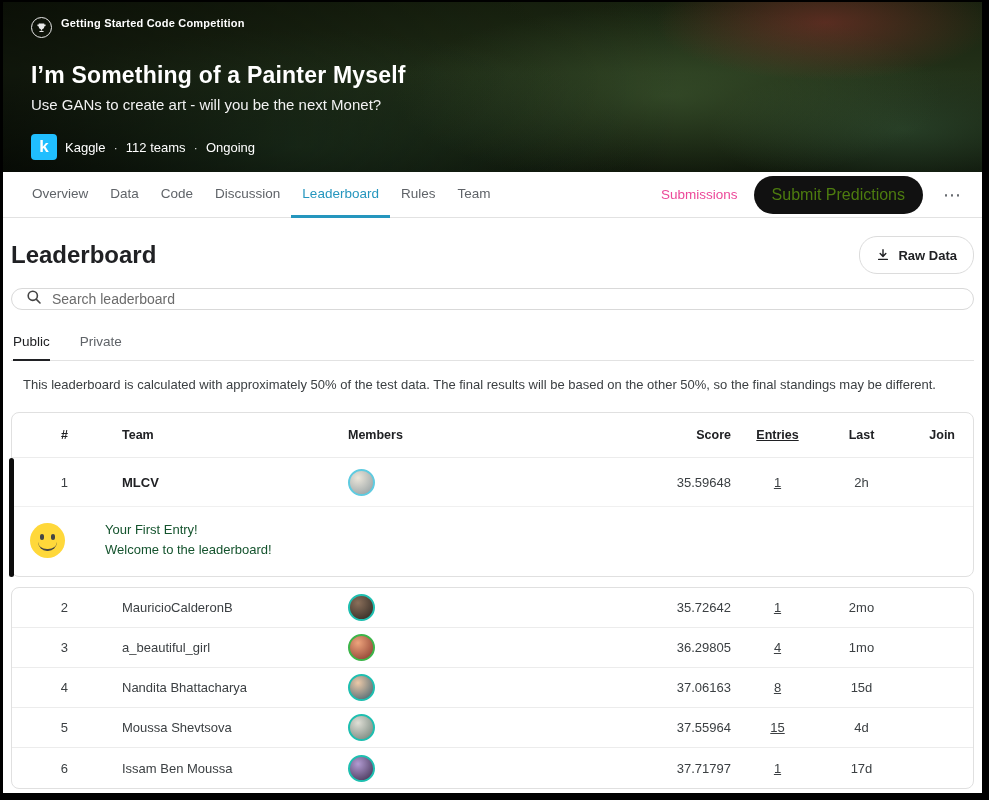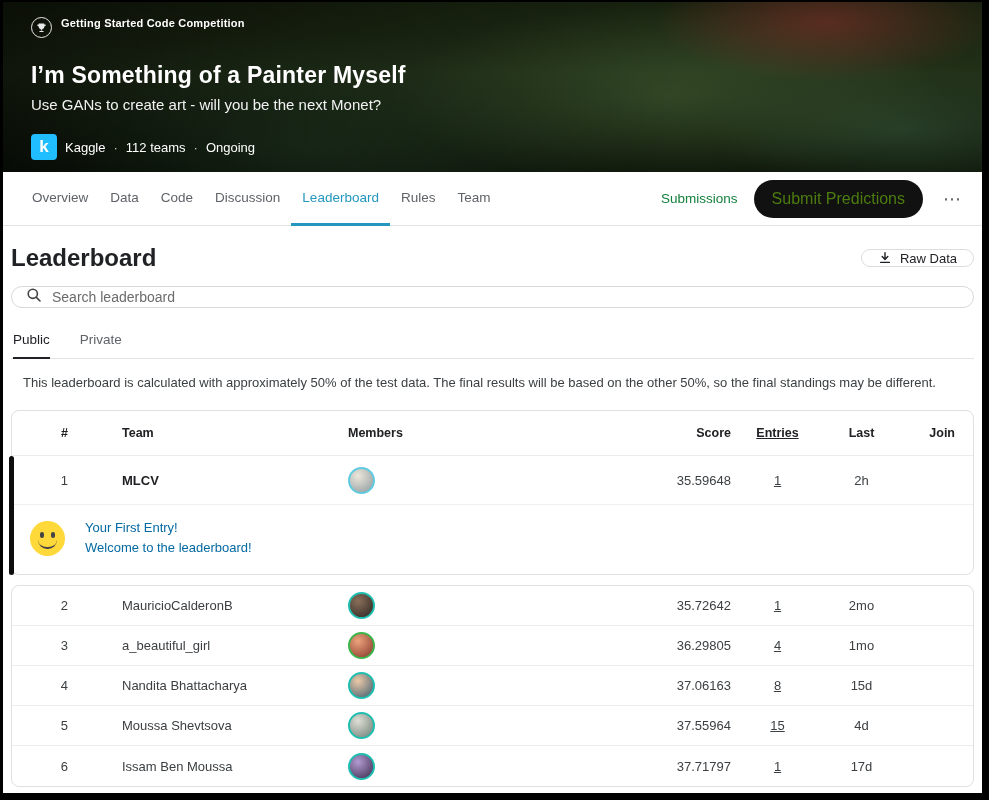--- a/index.html
+++ b/index.html
@@ -42,7 +42,7 @@
 
   
   .nav {
-    height: 54px; display: flex; align-items: stretch; padding: 0 16px 0 18px;
+    height: 46px; display: flex; align-items: stretch; padding: 0 16px 0 18px;
     border-bottom: 1px solid #e2e2e2; background: #fff;
   }
   .nav-tab {

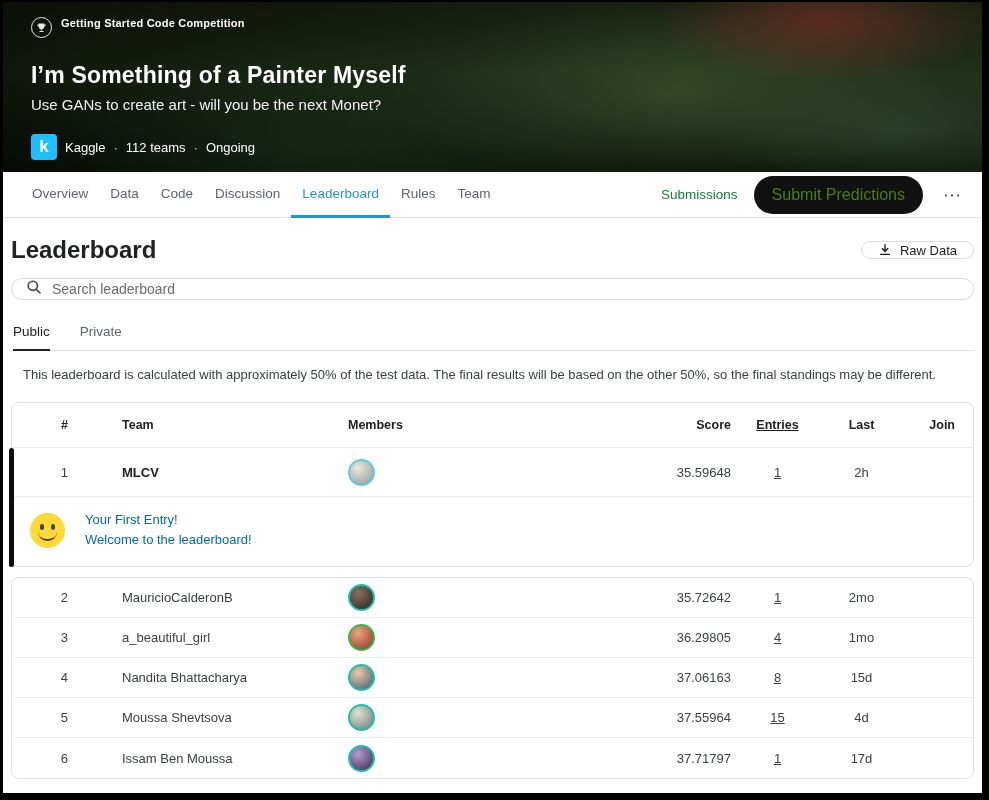--- a/index.html
+++ b/index.html
@@ -51,7 +51,7 @@
   }
   .nav-tab.active { color: #2596be; border-bottom-color: #2596be; font-weight: 500; }
   .nav-right { margin-left: auto; display: flex; align-items: center; gap: 16px; }
-  .submissions-link { font-size: 13.5px; color: #15803d; cursor: pointer; }
+  .submissions-link { font-size: 13.5px; color: #ec4899; cursor: pointer; }
   .submit-btn {
     background: #111; color: #4d7c0f; border: none; border-radius: 20px;
     padding: 10px 18px; font-size: 16px; font-weight: 400; cursor: pointer;

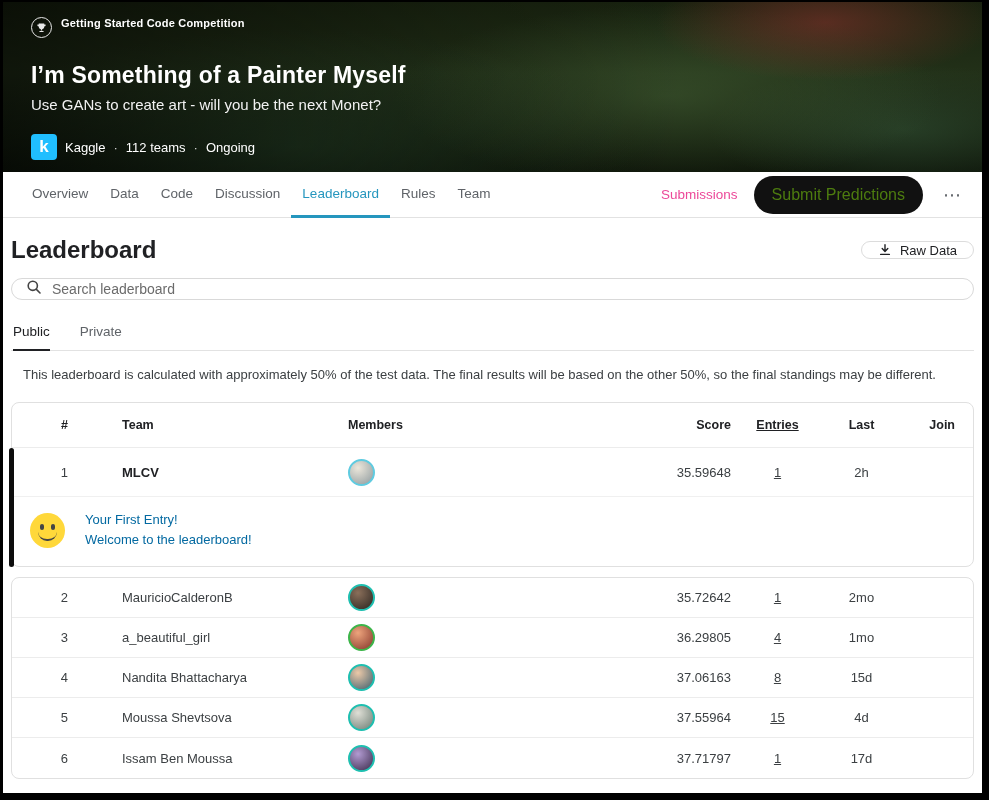--- a/index.html
+++ b/index.html
@@ -65,9 +65,9 @@
   .lb-title { font-size: 24px; font-weight: 700; color: #202124; }
   .lb-actions { display: flex; gap: 8px; }
   .pill-btn {
-    height: 18px; display: flex; align-items: center; gap: 8px; background: #fff;
+    height: 38px; display: flex; align-items: center; gap: 8px; background: #fff;
     border: 1px solid #dcdcdc; border-radius: 18px; padding: 0 16px;
-    font-size: 13px; font-weight: 400; color: #202124; cursor: pointer;
+    font-size: 13px; font-weight: 700; color: #202124; cursor: pointer;
     font-family: "Liberation Sans", sans-serif;
   }
   .pill-btn svg { display: block; }

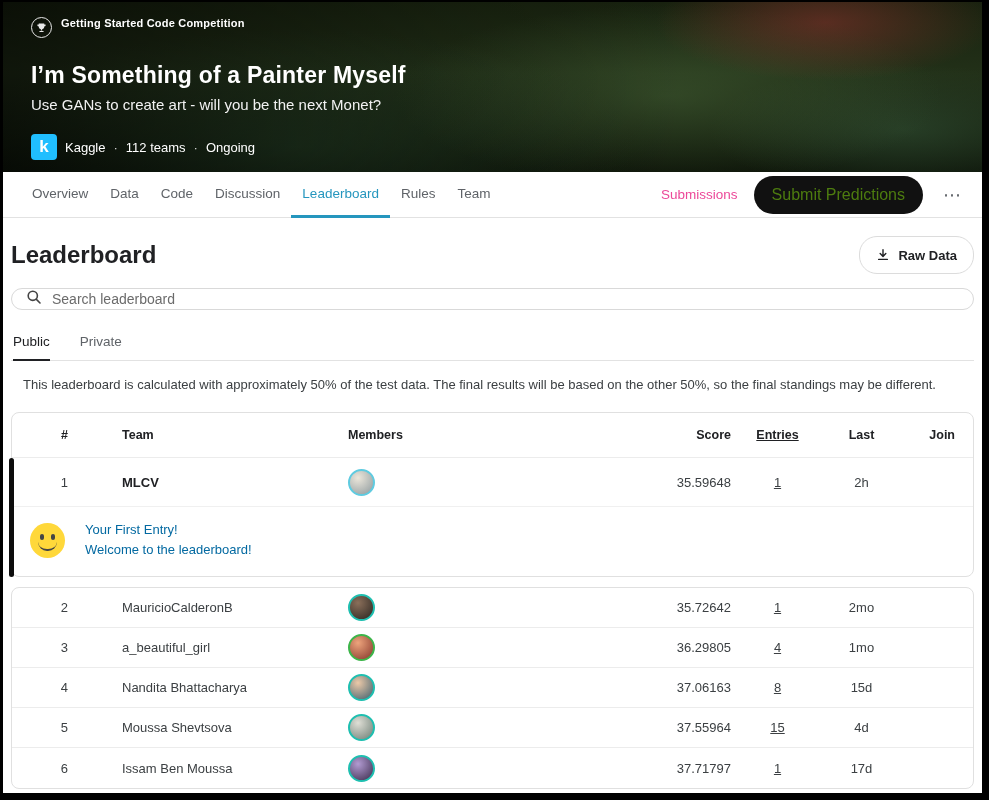--- a/index.html
+++ b/index.html
@@ -126,7 +126,7 @@
   .smiley .eye.l { left: 10px; }
   .smiley .eye.r { right: 10px; }
   .smiley .mouth { position: absolute; left: 8px; right: 8px; bottom: 7px; height: 9px; border-bottom: 2.5px solid #454545; border-radius: 0 0 12px 12px; }
-  .callout-text { font-size: 13px; color: #0369a1; line-height: 1.55; }
+  .callout-text { font-size: 13px; color: #14532d; line-height: 1.55; margin-left: 20px; }
 </style>
 </head>
 <body>

